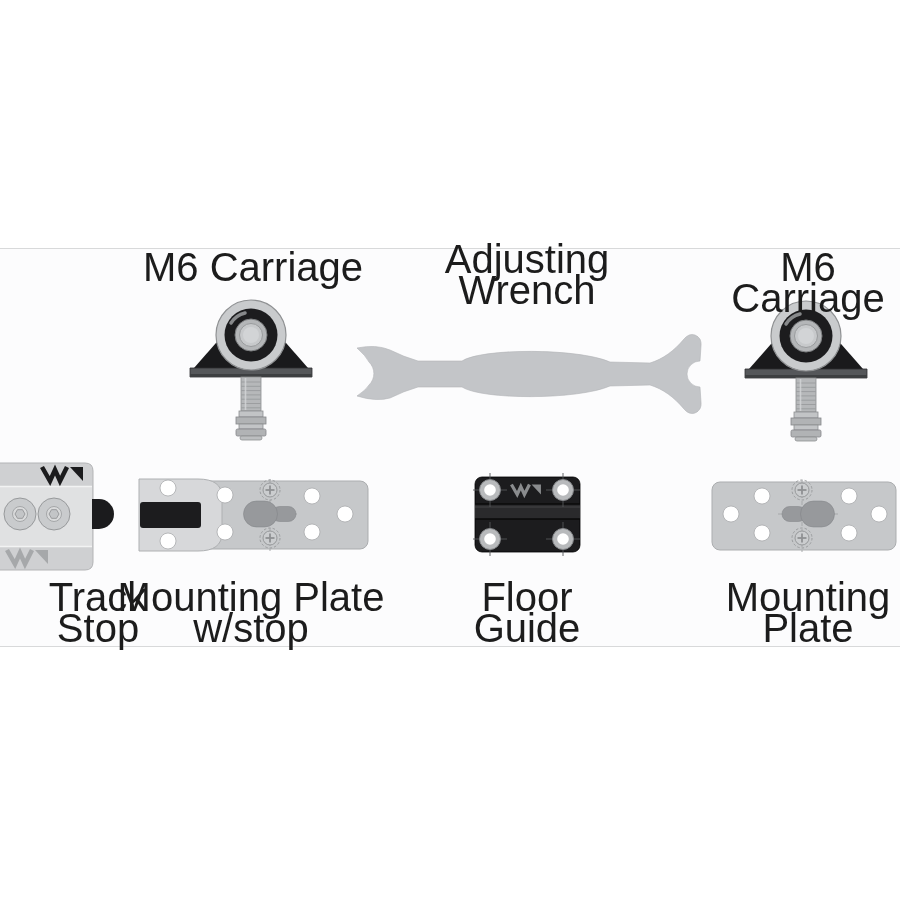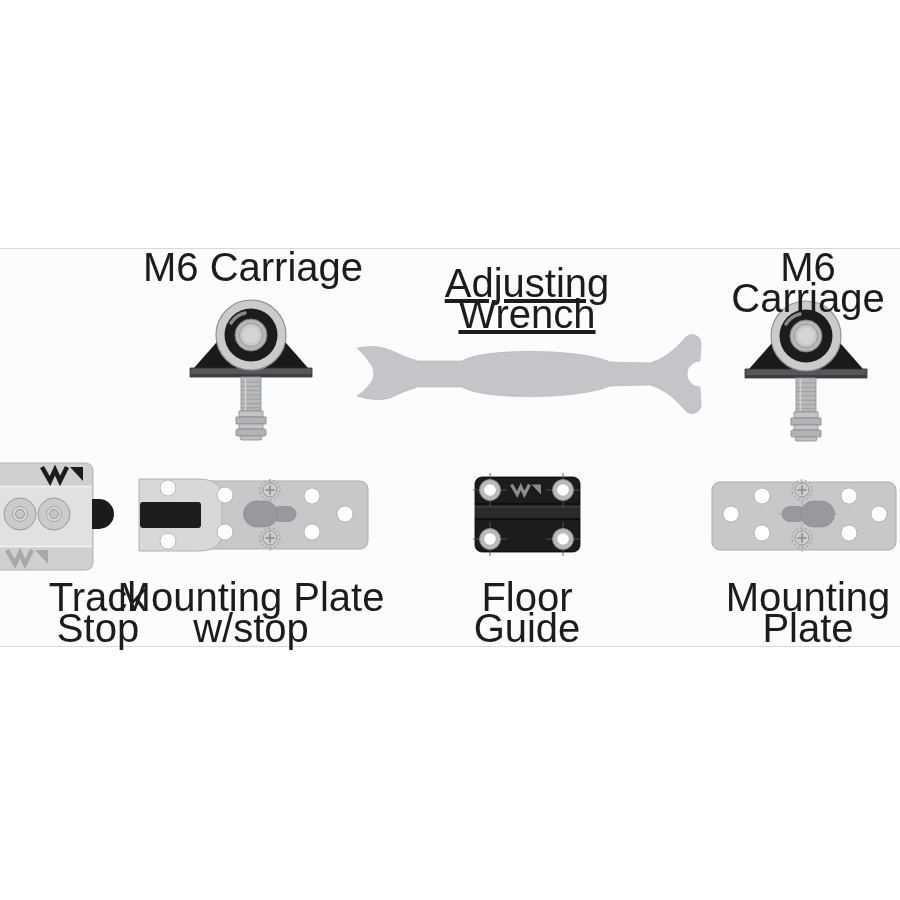--- a/index.html
+++ b/index.html
@@ -19,7 +19,7 @@
     white-space:pre-line;
   }
   .lbl-m6-left{left:253px;top:252px;}
-  .lbl-wrench{left:527px;top:268px;text-decoration:underline;}
+  .lbl-wrench{left:527px;top:244px;}
   .lbl-m6-right{left:808px;top:252px;}
   .lbl-track-stop{left:57px;top:582px;margin-left:41px;}
   .lbl-mp-stop{left:251px;top:582px;}

